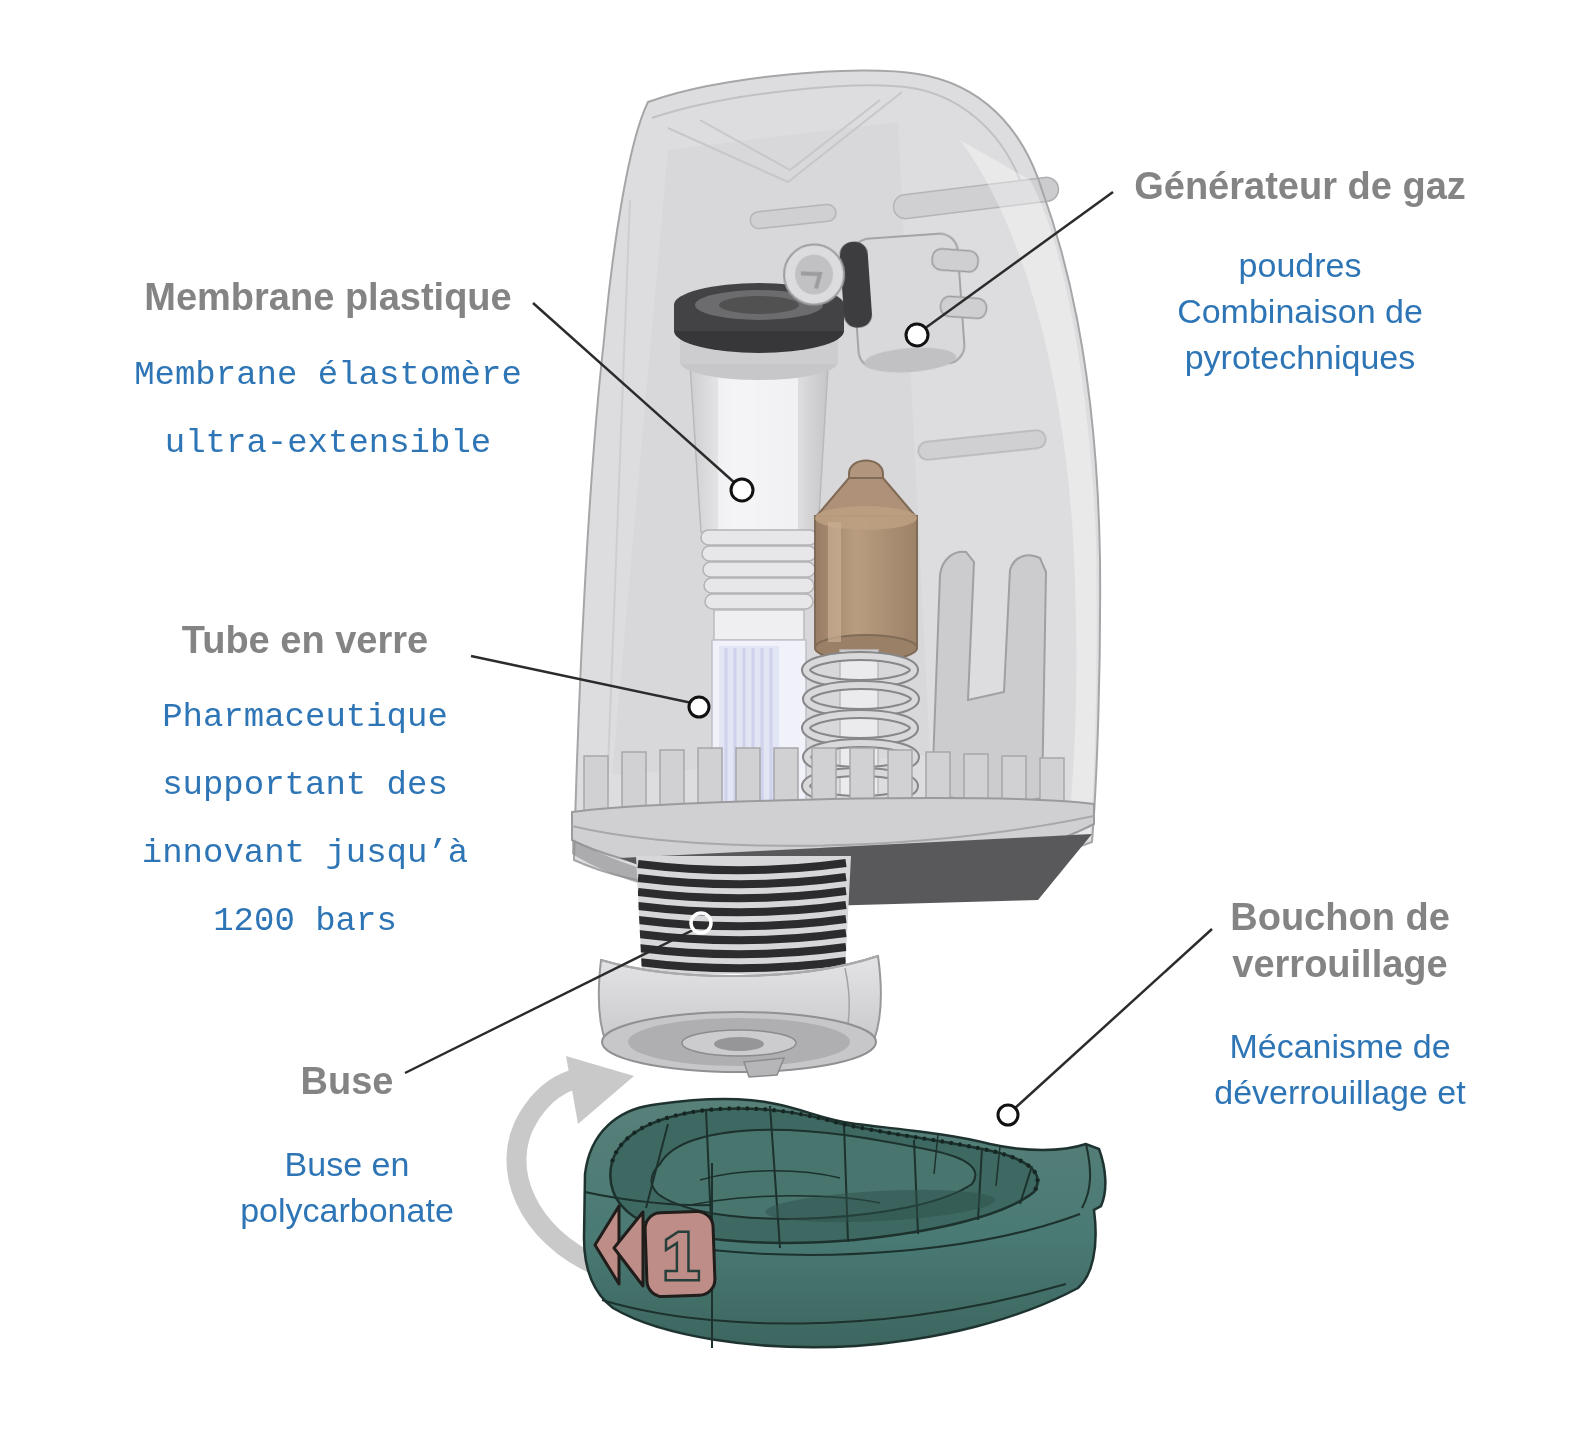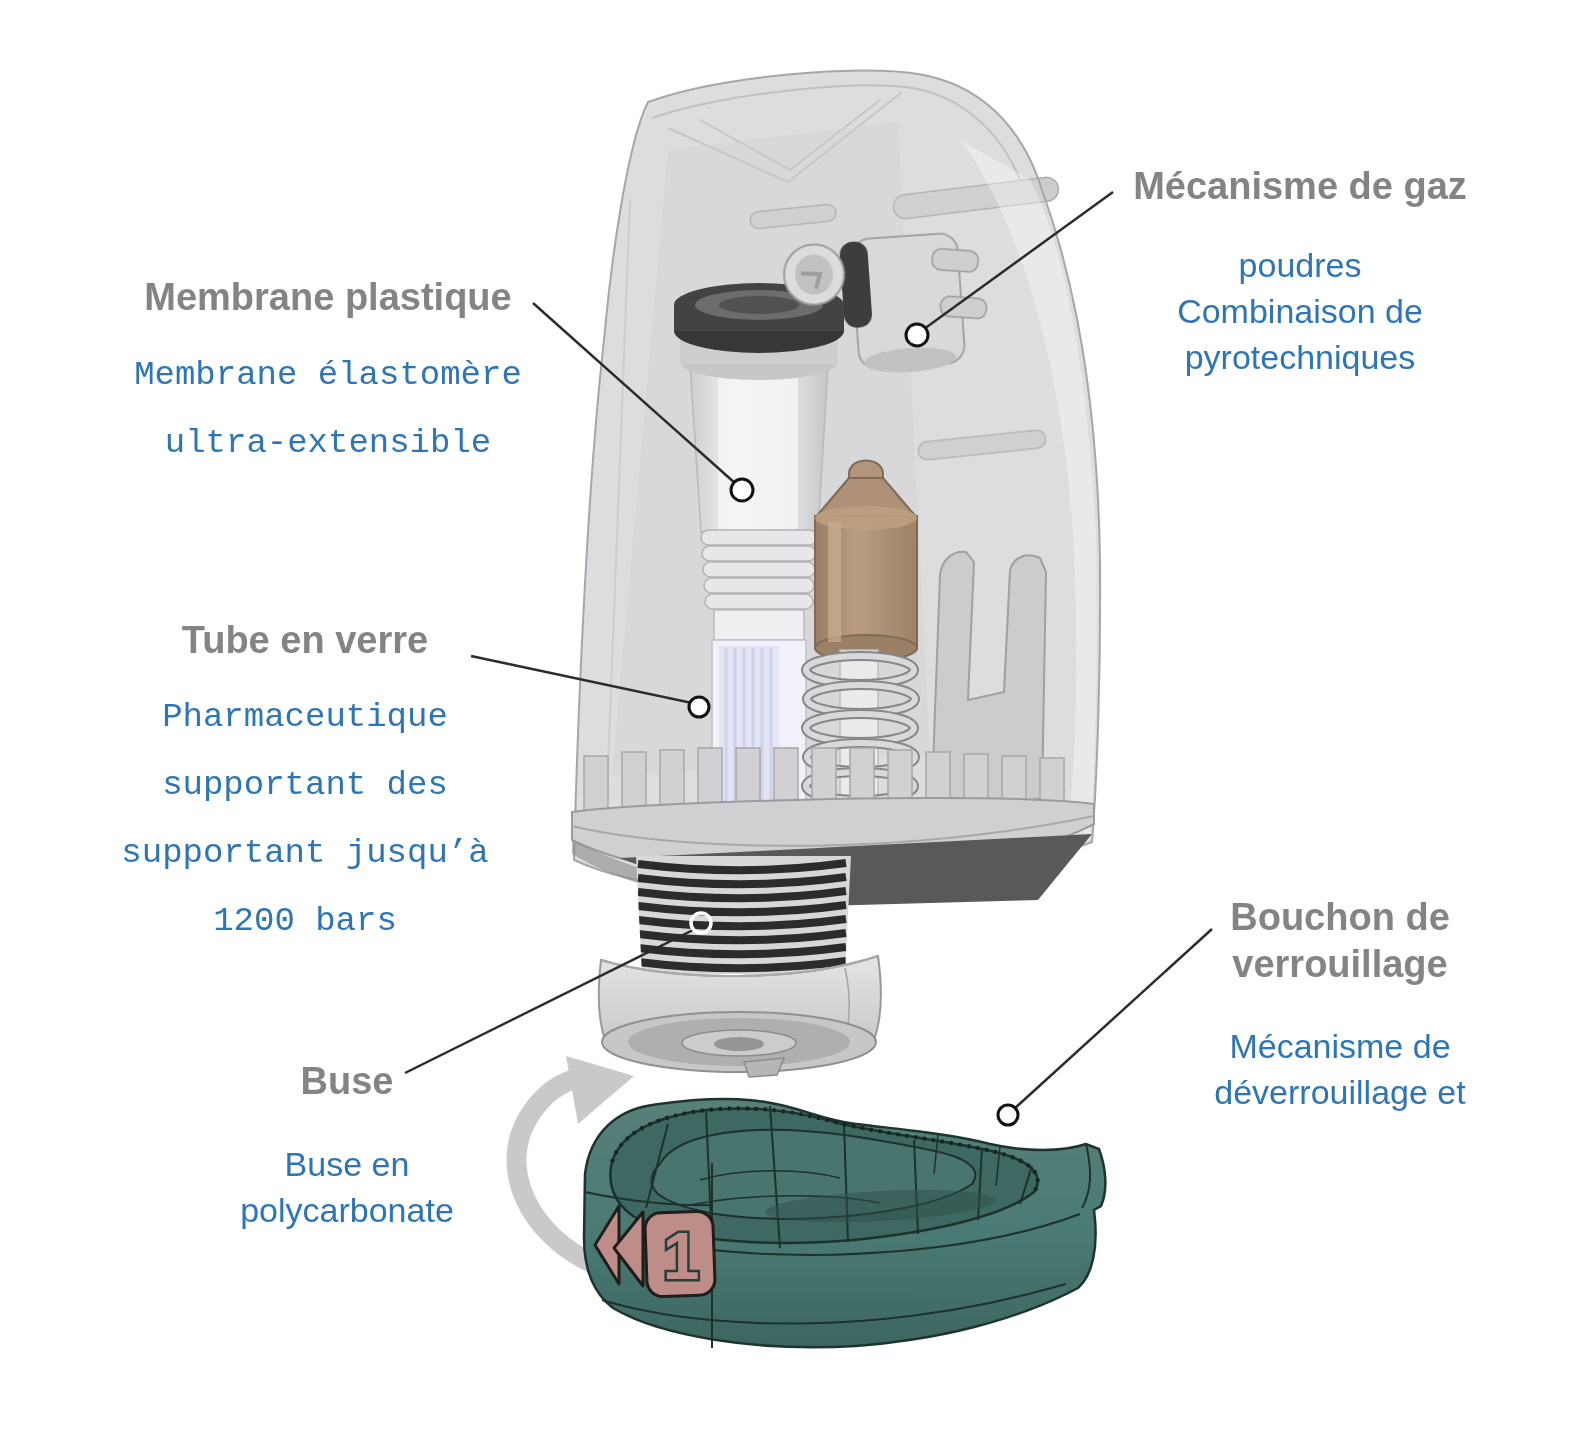--- a/index.html
+++ b/index.html
@@ -277,7 +277,7 @@
 </div>
 
 <div class="lg tight" style="left:1300px;top:163px;">
-  <div class="t">Mécanisme de gaz</div>
+  <div class="t">Générateur de gaz</div>
   <div style="margin-top:32px;">
     <span class="a blk">poudres</span>
     <span class="a blk">Combinaison de</span>

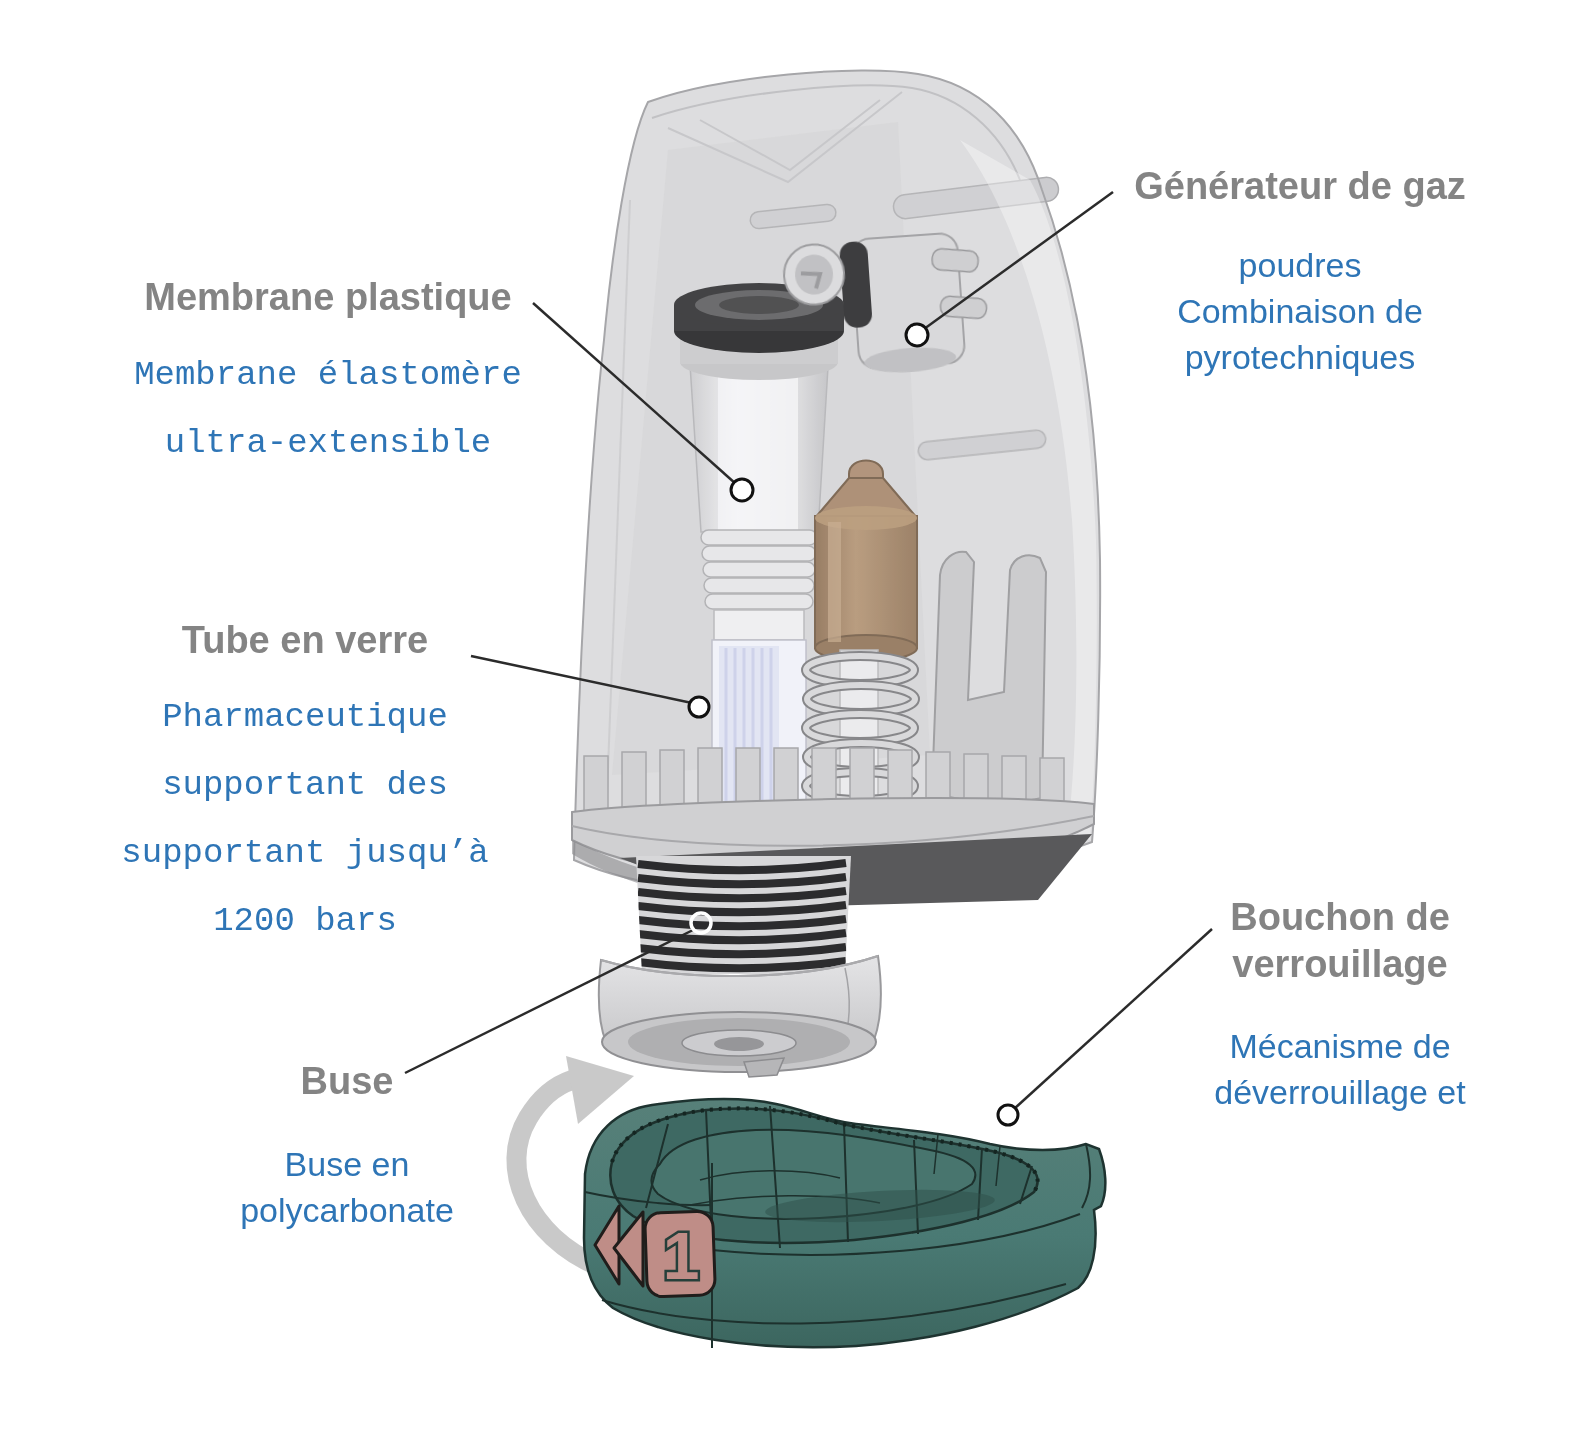--- a/index.html
+++ b/index.html
@@ -263,7 +263,7 @@
   <div style="margin-top:19px;font-family:Liberation Mono, monospace;">
     <span class="a blk">Pharmaceutique</span>
     <span class="a blk">supportant des</span>
-    <span class="a blk">supportant jusqu’à</span>
+    <span class="a blk">innovant jusqu’à</span>
     <span class="a blk">1200 bars</span>
   </div>
 </div>

